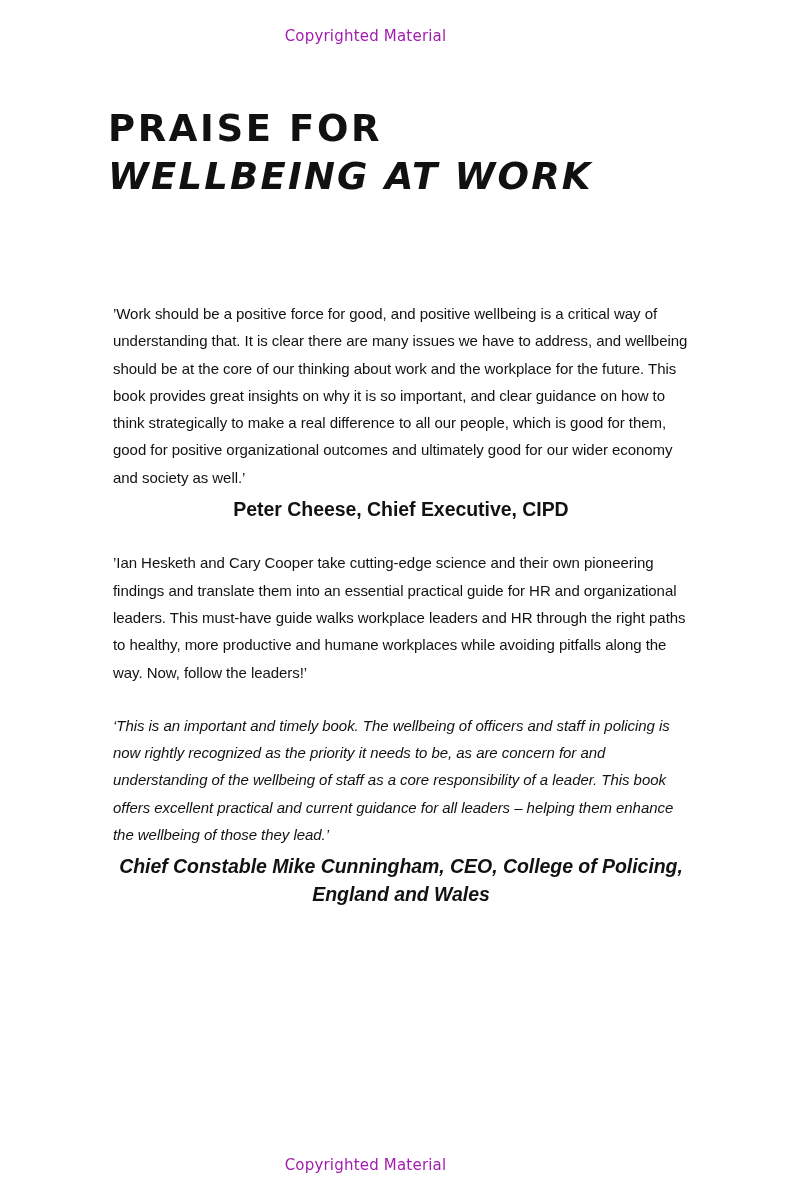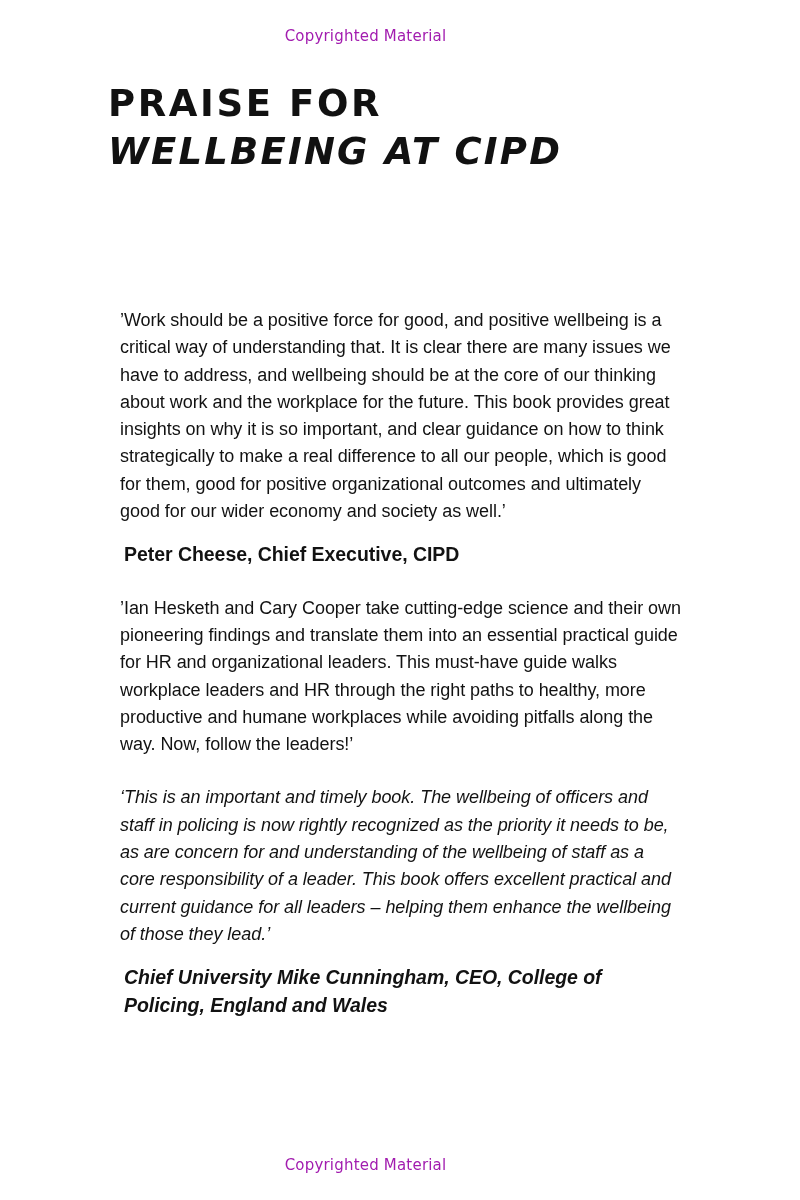--- a/index.html
+++ b/index.html
@@ -40,7 +40,7 @@
   .title-block {
     position: absolute;
     left: 108px;
-    top: 80px;
+    top: 105px;
     width: 600px;
   }
   .title-line-1 {

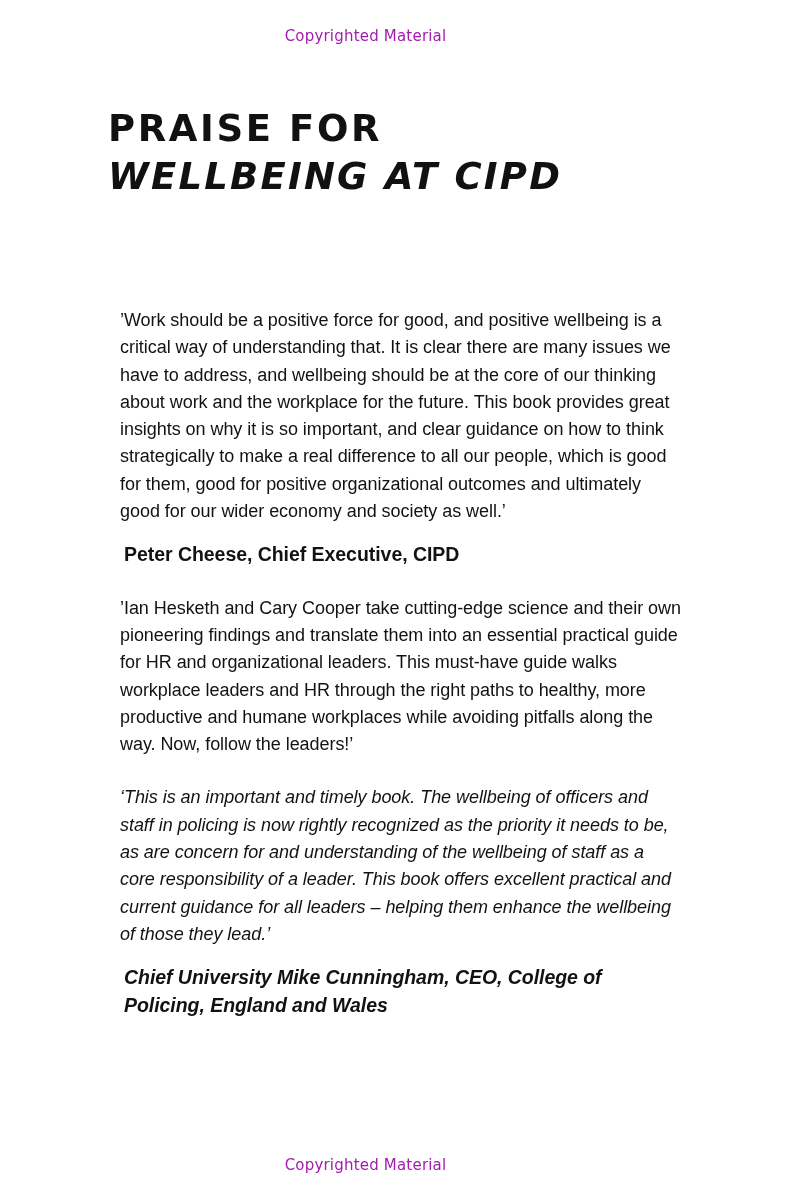--- a/index.html
+++ b/index.html
@@ -106,7 +106,7 @@
 
   <div class="title-block">
     <div class="title-line-1">PRAISE FOR</div>
-    <div class="title-line-2">WELLBEING AT CIPD</div>
+    <div class="title-line-2">WELLBEING AT WORK</div>
   </div>
 
   <div class="endorsements">

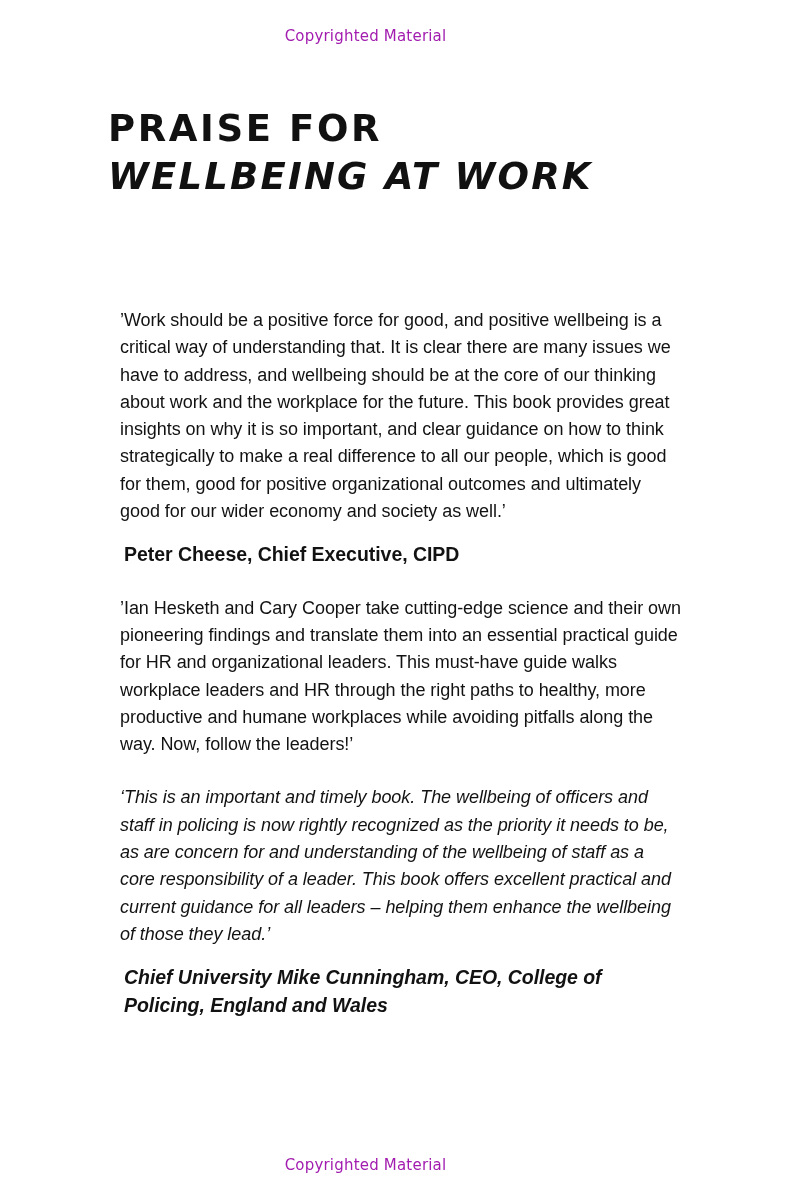--- a/index.html
+++ b/index.html
@@ -77,9 +77,9 @@
   .quote-block:last-child { margin-bottom: 0; font-style: italic; }
 
   .quote-text {
-    margin: 12px;
+    margin: 5px;
     font-family: "Liberation Sans", sans-serif;
-    font-size: 18px;
+    font-size: 15px;
     line-height: 27.3px;
     color: #121212;
     text-align: left;

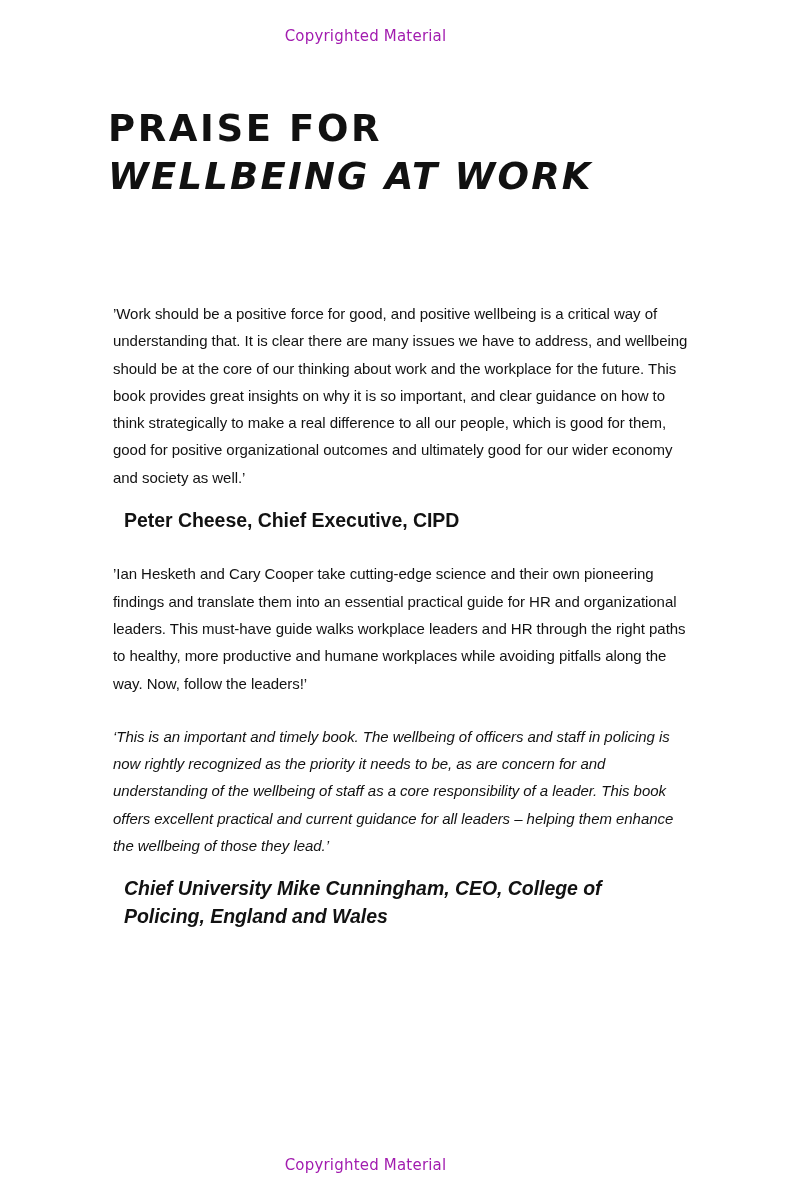--- a/index.html
+++ b/index.html
@@ -87,13 +87,13 @@
   }
 
   .quote-attribution {
-    margin: 16px;
+    margin: 3px;
     font-family: "Liberation Sans", sans-serif;
     font-size: 19.5px;
     line-height: 27.3px;
     font-weight: bold;
     color: #121212;
-    text-align: left;
+    text-align: center;
     letter-spacing: -0.05px;
   }
 </style>

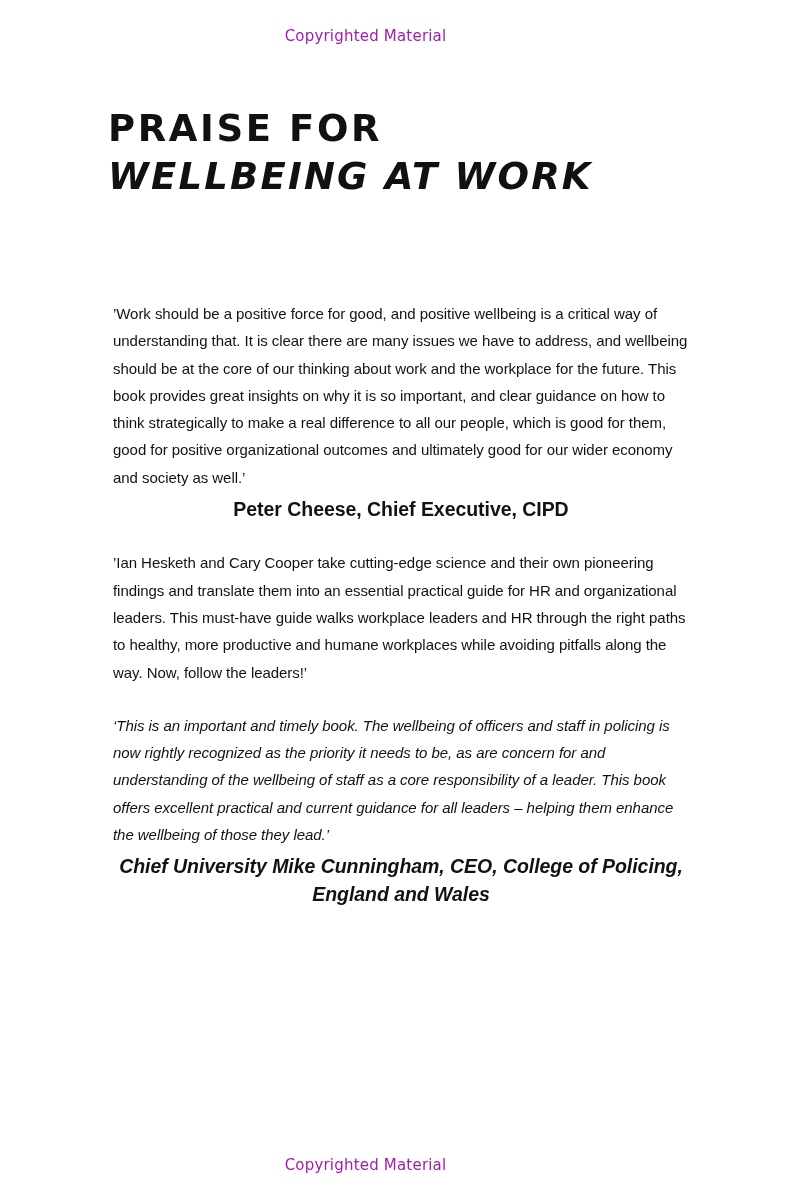--- a/index.html
+++ b/index.html
@@ -122,7 +122,7 @@
 
     <div class="quote-block">
       <p class="quote-text">‘This is an important and timely book. The wellbeing of officers and staff in policing is now rightly recognized as the priority it needs to be, as are concern for and understanding of the wellbeing of staff as a core responsibility of a leader. This book offers excellent practical and current guidance for all leaders – helping them enhance the wellbeing of those they lead.’</p>
-      <p class="quote-attribution">Chief University Mike Cunningham, CEO, College of Policing, England and Wales</p>
+      <p class="quote-attribution">Chief Constable Mike Cunningham, CEO, College of Policing, England and Wales</p>
     </div>
 
   </div>

